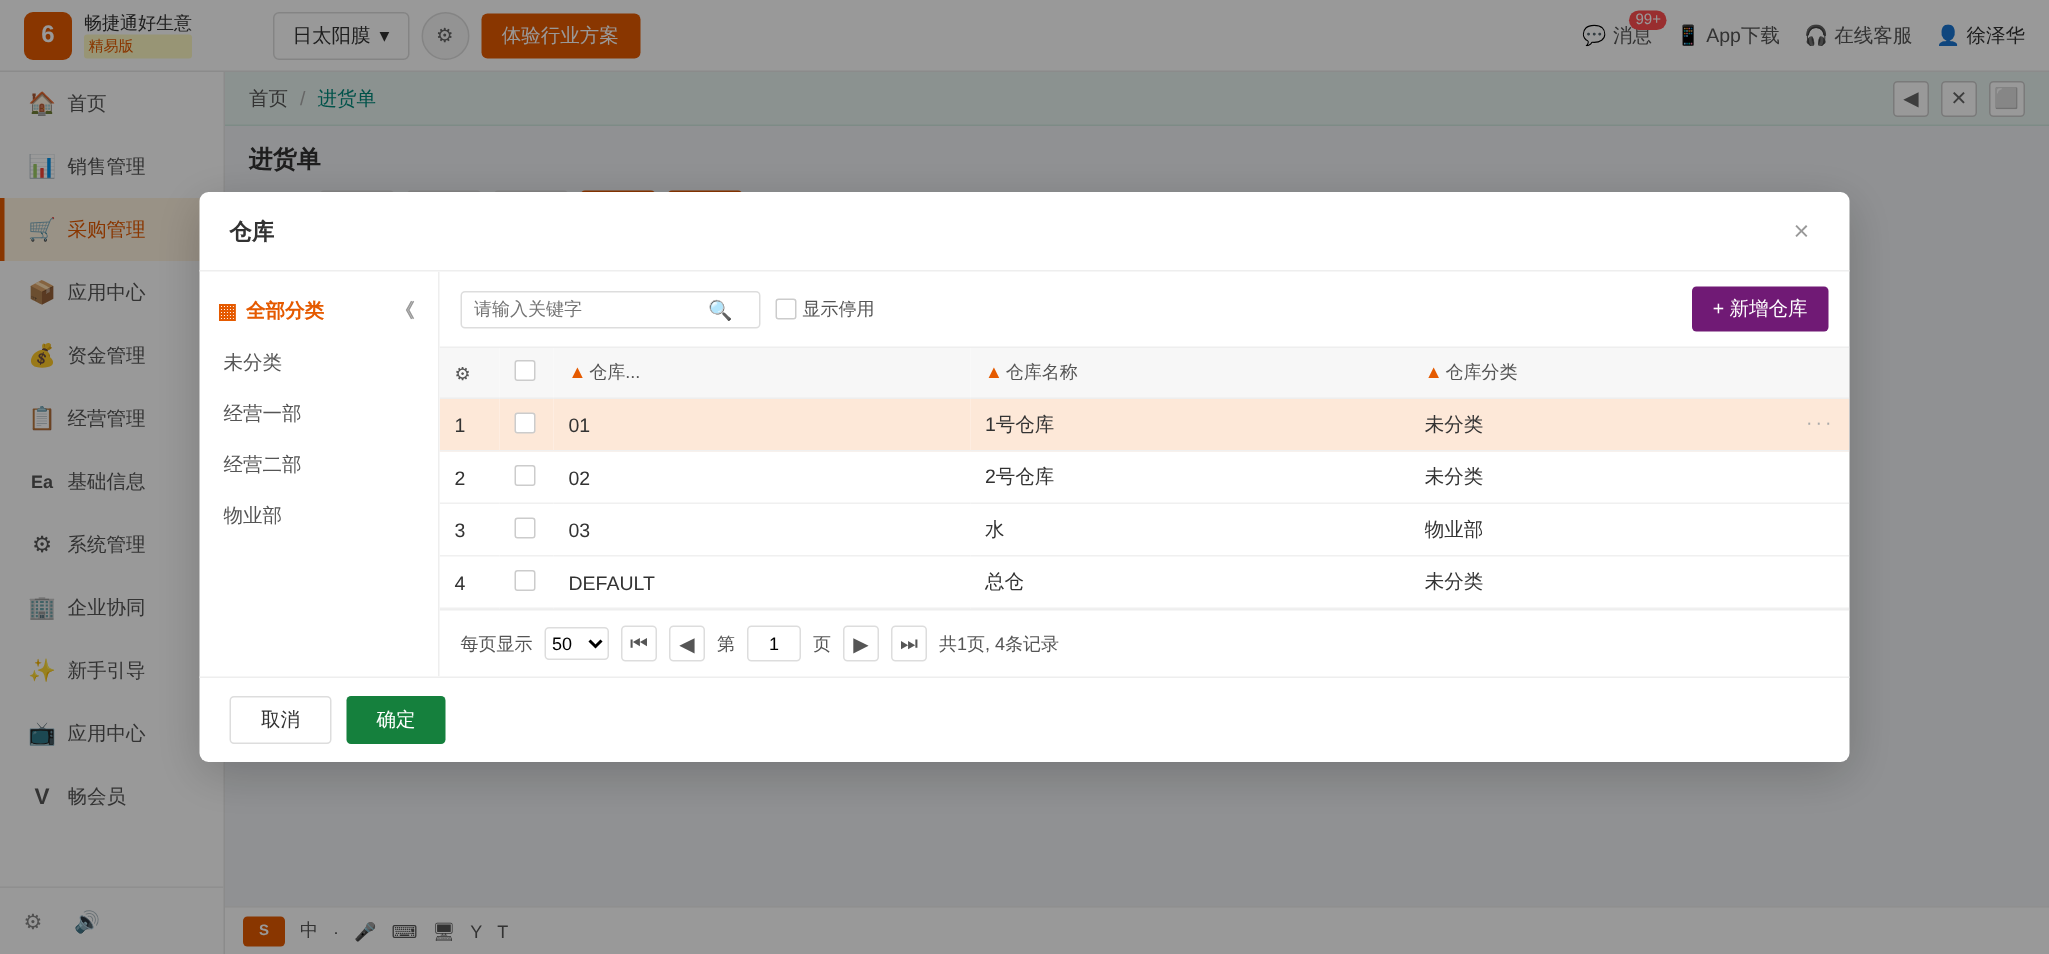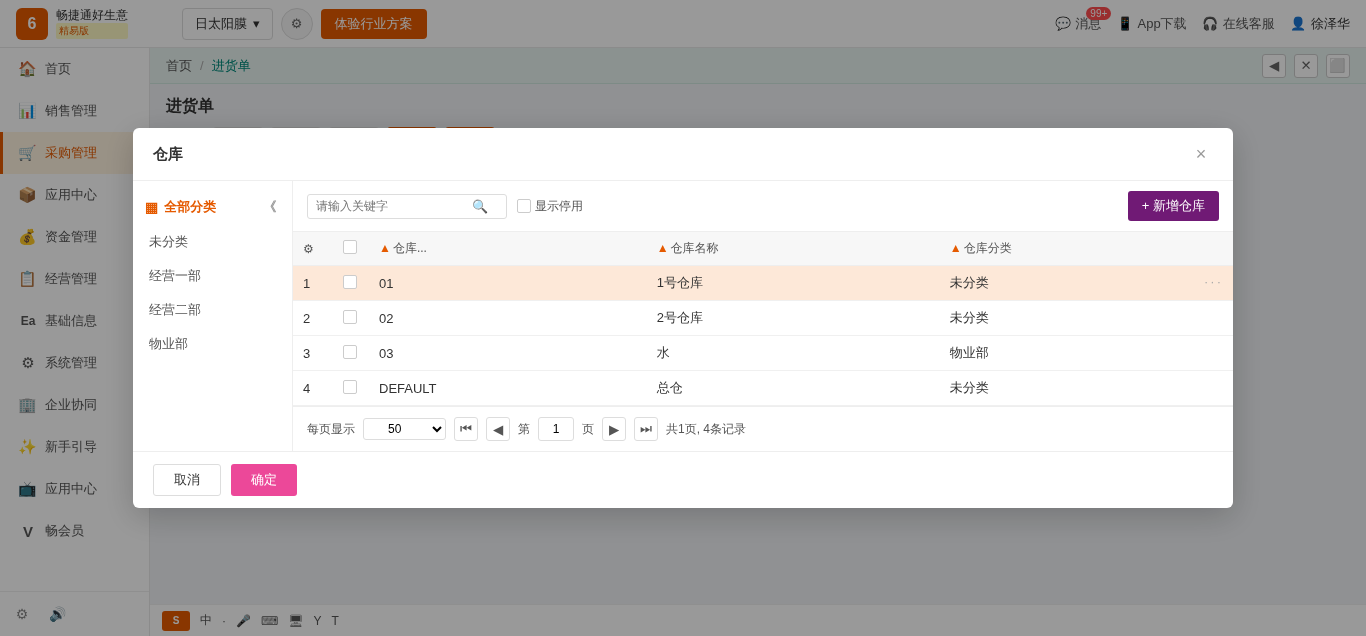--- a/index.html
+++ b/index.html
@@ -285,7 +285,7 @@
     }
     .page-size-select {
       border: 1px solid #ddd; border-radius: 3px;
-      padding: 2px 20px; font-size: 12px;
+      padding: 2px 0; font-size: 12px;
       background: #fff; cursor: pointer;
     }
     .page-nav-btn {

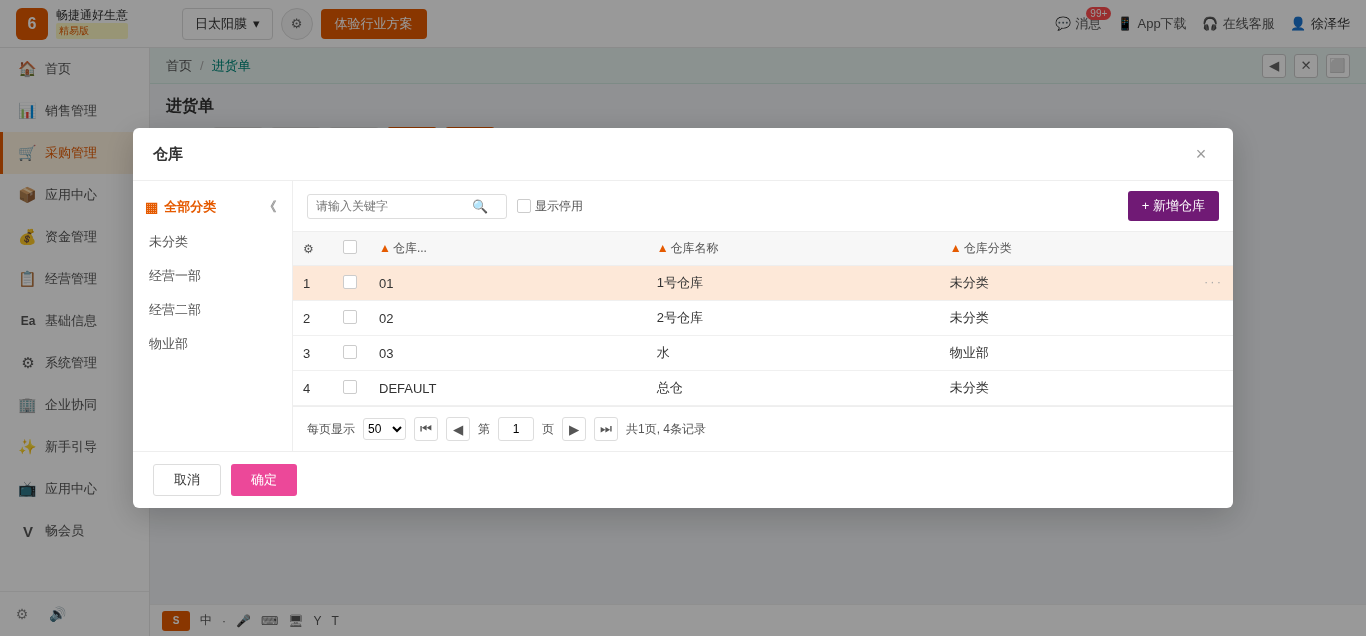--- a/index.html
+++ b/index.html
@@ -313,7 +313,7 @@
     }
     .confirm-btn {
       padding: 6px 20px; border: none; border-radius: 3px;
-      background: #ec4899; color: #fff; cursor: pointer; font-size: 13px;
+      background: #15803d; color: #fff; cursor: pointer; font-size: 13px;
     }
 
     

